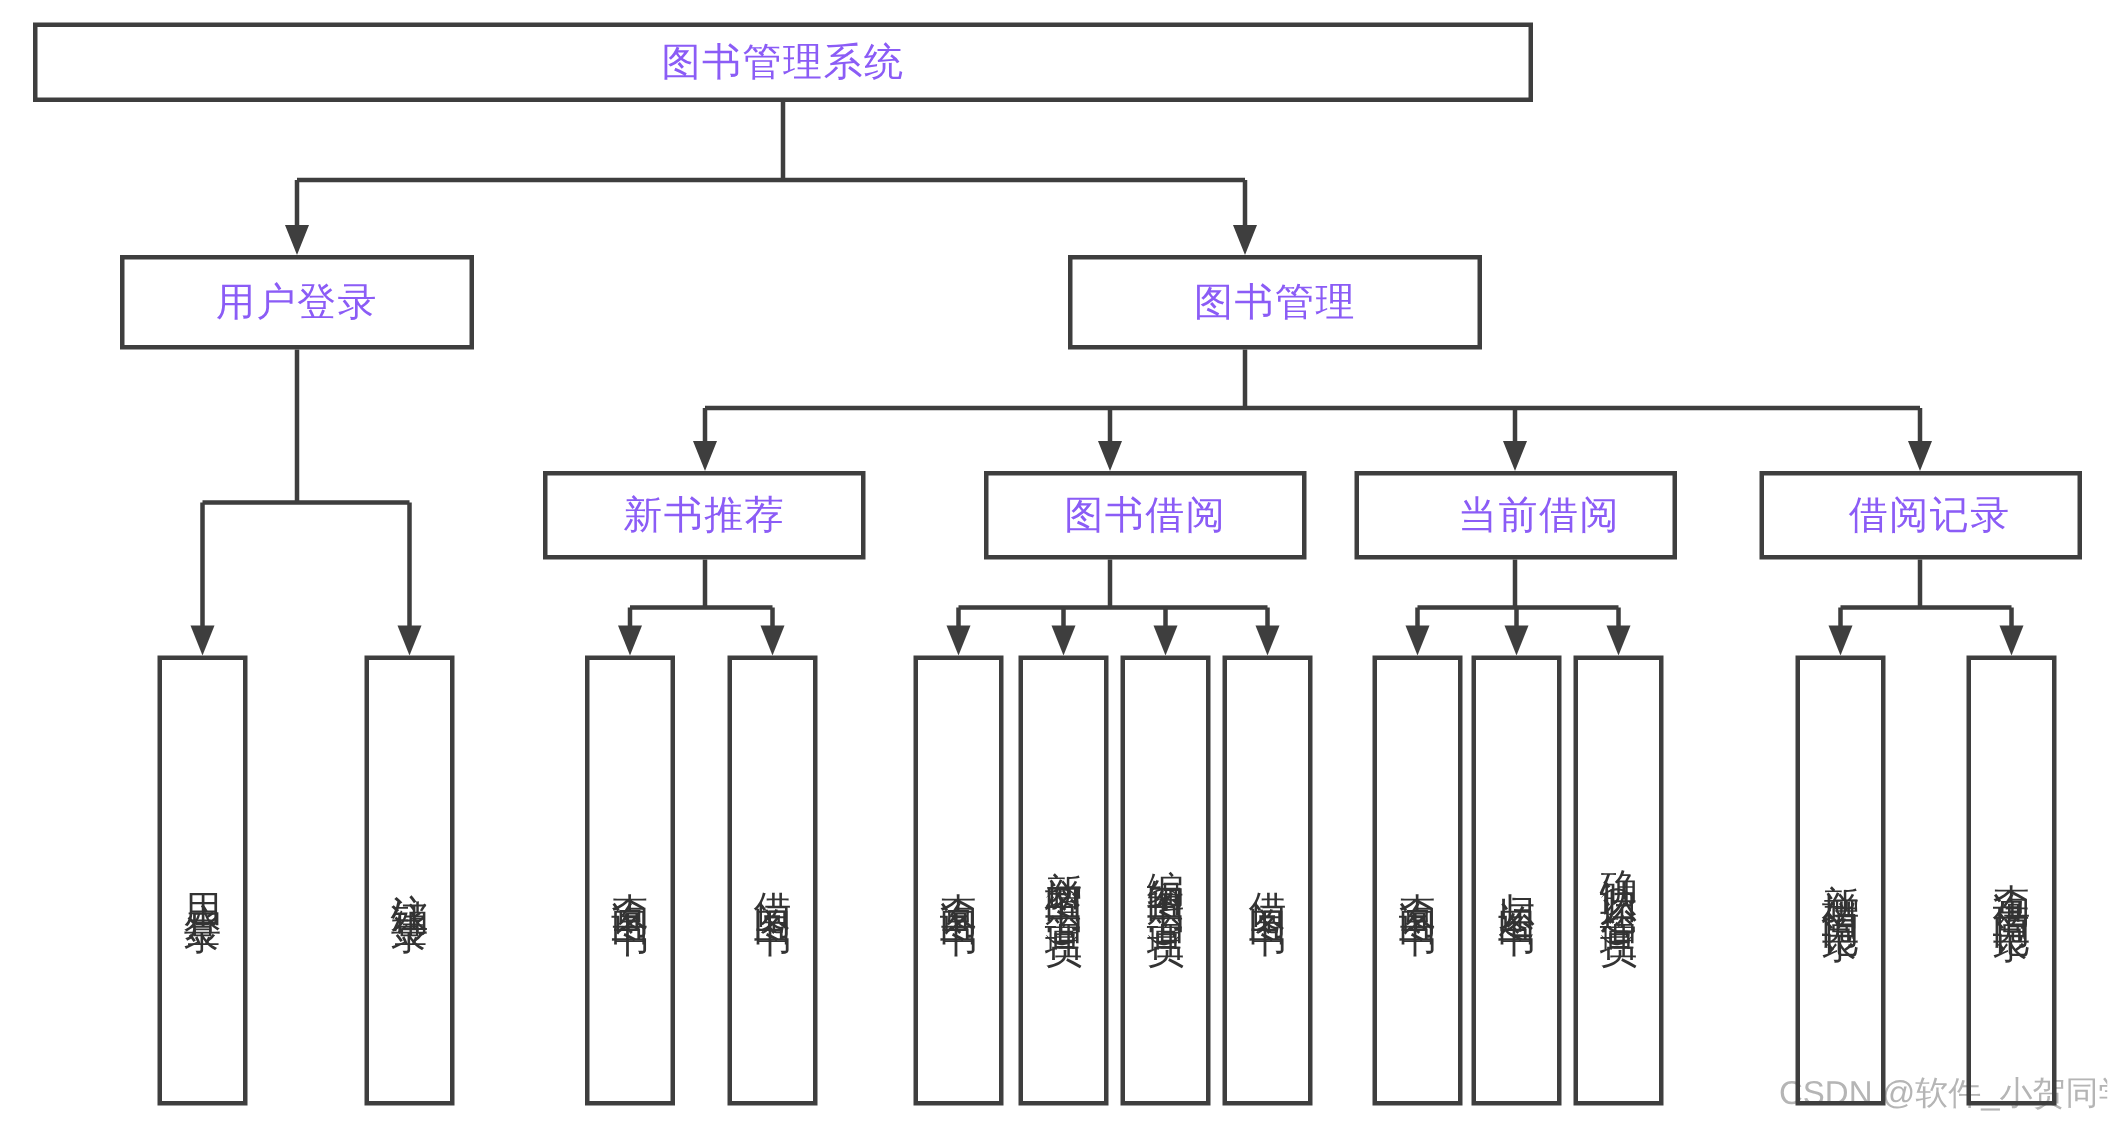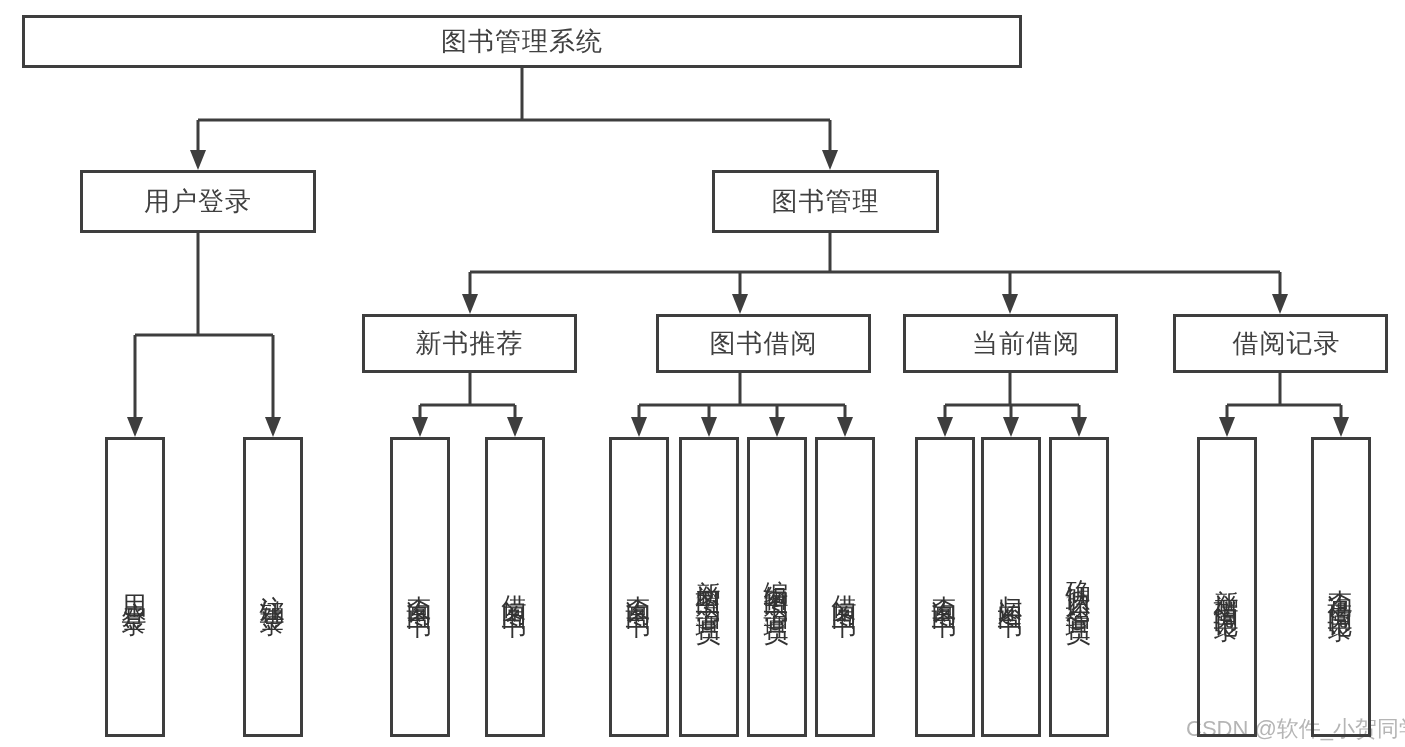--- a/index.html
+++ b/index.html
@@ -27,7 +27,7 @@
     align-items: center;
     justify-content: center;
     font-size: 26px;
-    color: #404040;
+    color: #8b5cf6;
     letter-spacing: 1px;
     z-index: 3;
   }

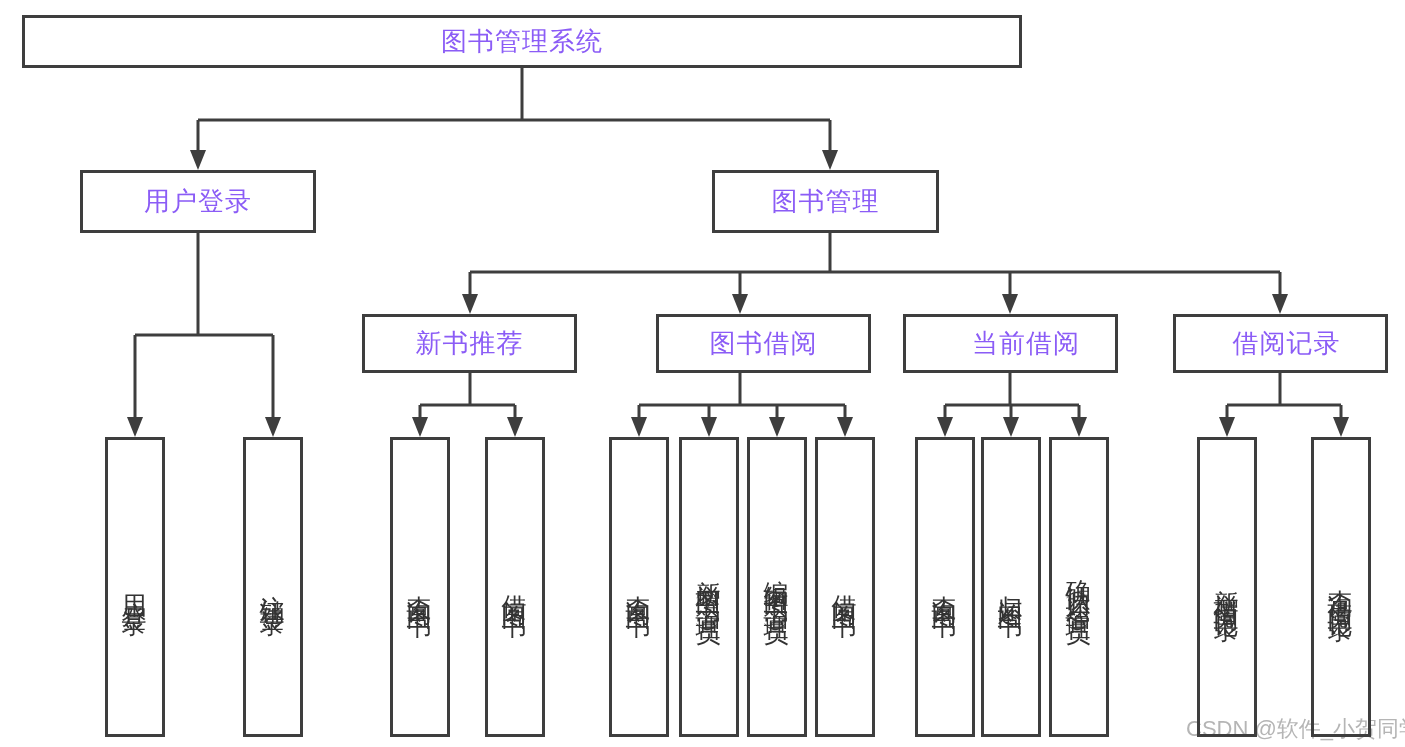--- a/index.html
+++ b/index.html
@@ -50,7 +50,7 @@
   }
   .root   { left: 22px;  top: 15px;  width: 1000px; height: 53px; }
   .lvl2-a { left: 80px;  top: 170px; width: 236px;  height: 63px; }
-  .lvl2-b { left: 712px; top: 170px; width: 227px;  height: 63px; font-family: Liberation Serif, serif; }
+  .lvl2-b { left: 712px; top: 170px; width: 276px;  height: 63px; font-family: Liberation Serif, serif; }
   .lvl3   { top: 314px; width: 215px; height: 59px; }
   .lvl3-a { left: 362px; }
   .lvl3-b { left: 633px; margin-left: 23px; }

